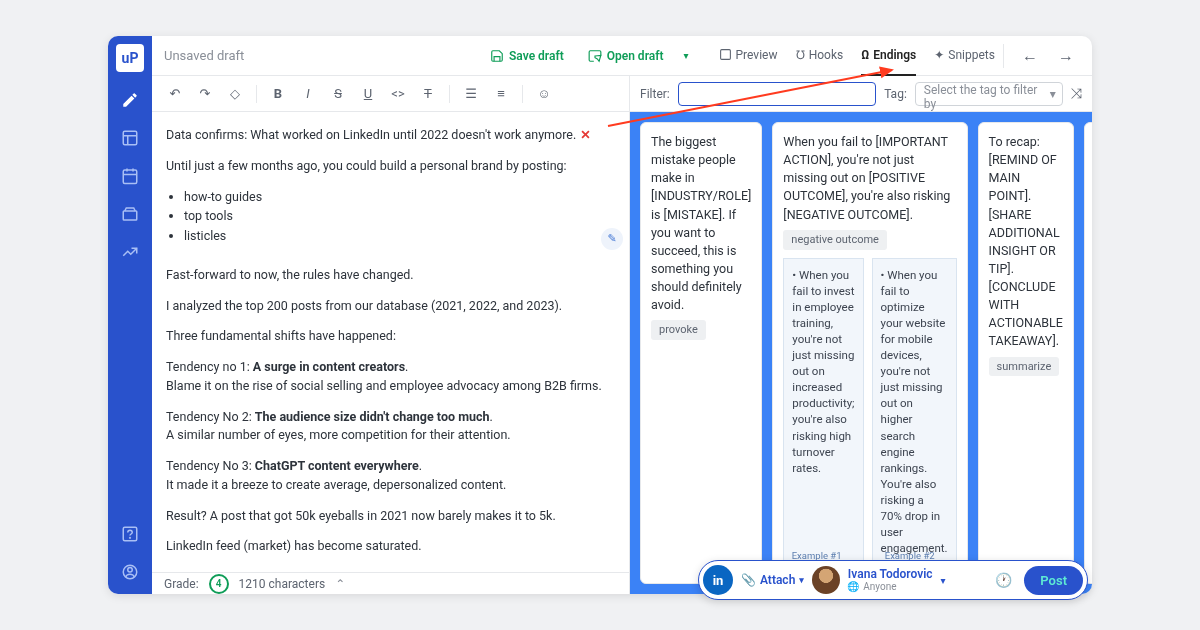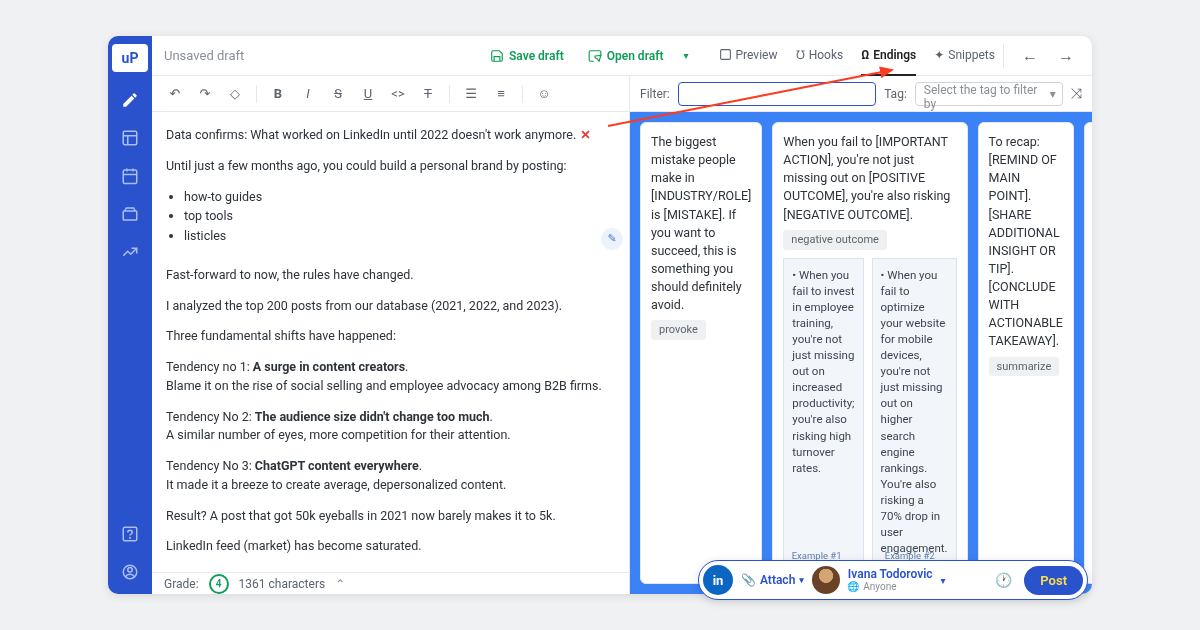--- a/index.html
+++ b/index.html
@@ -6,7 +6,7 @@
 body{background:#f0f1f3;width:1200px;height:630px;overflow:hidden;position:relative}
 .app{position:absolute;left:108px;top:36px;width:984px;height:558px;background:#fff;border-radius:10px;box-shadow:0 2px 10px rgba(0,0,0,.1);display:flex;overflow:hidden}
 .sidebar{width:44px;background:#2952cc;display:flex;flex-direction:column;align-items:center;padding-top:8px;gap:18px}
-.logo{width:36px;height:28px;background:#fff;border-radius:4px;display:flex;align-items:center;justify-content:center;color:#2952cc;font-weight:700;font-size:14px}
+.logo{width:28px;height:28px;background:#fff;border-radius:4px;display:flex;align-items:center;justify-content:center;color:#2952cc;font-weight:700;font-size:14px}
 .sicon{width:20px;height:20px;color:#a9bff5;display:flex;align-items:center;justify-content:center;cursor:pointer}
 .sicon.active{color:#fff}
 .sidebar-bottom{margin-top:auto;margin-bottom:12px;display:flex;flex-direction:column;gap:18px;align-items:center}

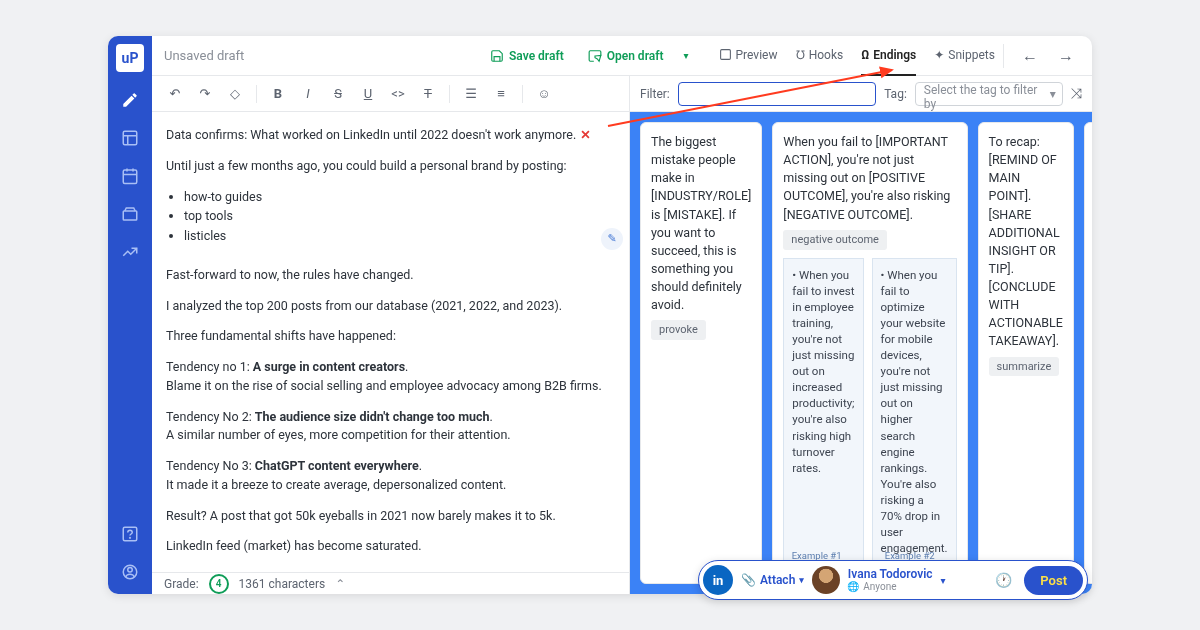--- a/index.html
+++ b/index.html
@@ -210,7 +210,7 @@
         <div class="grade-bar">
           <span>Grade:</span>
           <div class="grade-circle">4</div>
-          <span>1361 characters</span>
+          <span>1210 characters</span>
           <span style="color:#8a8f98">⌃</span>
         </div>
       </div>

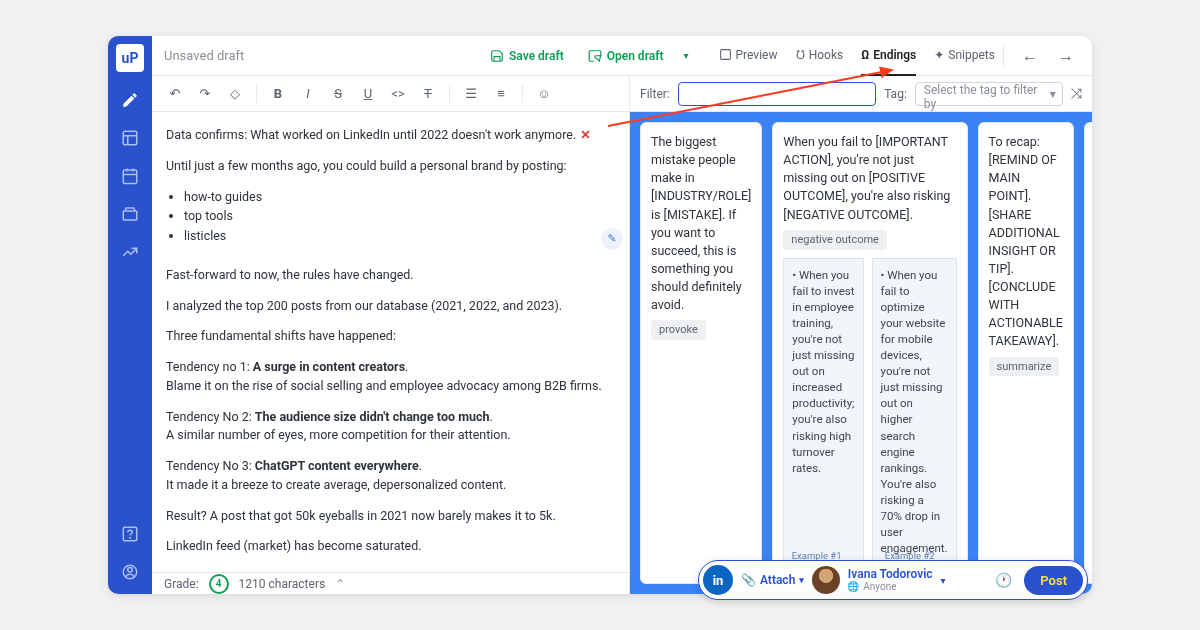--- a/index.html
+++ b/index.html
@@ -55,7 +55,7 @@
 .user-name{color:#2952cc;font-size:12px;font-weight:600}
 .user-sub{color:#8a8f98;font-size:10px;display:flex;align-items:center;gap:3px}
 .clock{color:#8a8f98;font-size:14px;cursor:pointer;margin-left:auto;margin-right:4px}
-.post-btn{background:#2952cc;color:#fde047;border:none;border-radius:16px;padding:7px 16px;font-size:13px;font-weight:600;cursor:pointer}
+.post-btn{background:#2952cc;color:#5eead4;border:none;border-radius:16px;padding:7px 16px;font-size:13px;font-weight:600;cursor:pointer}
 .arrow-svg{position:absolute;left:600px;top:64px;pointer-events:none;z-index:5}
 .ai-badge{position:absolute;right:6px;top:116px;width:22px;height:22px;background:#eef3fb;border-radius:50%;display:flex;align-items:center;justify-content:center;color:#4a7cd6;font-size:11px}
 </style>

